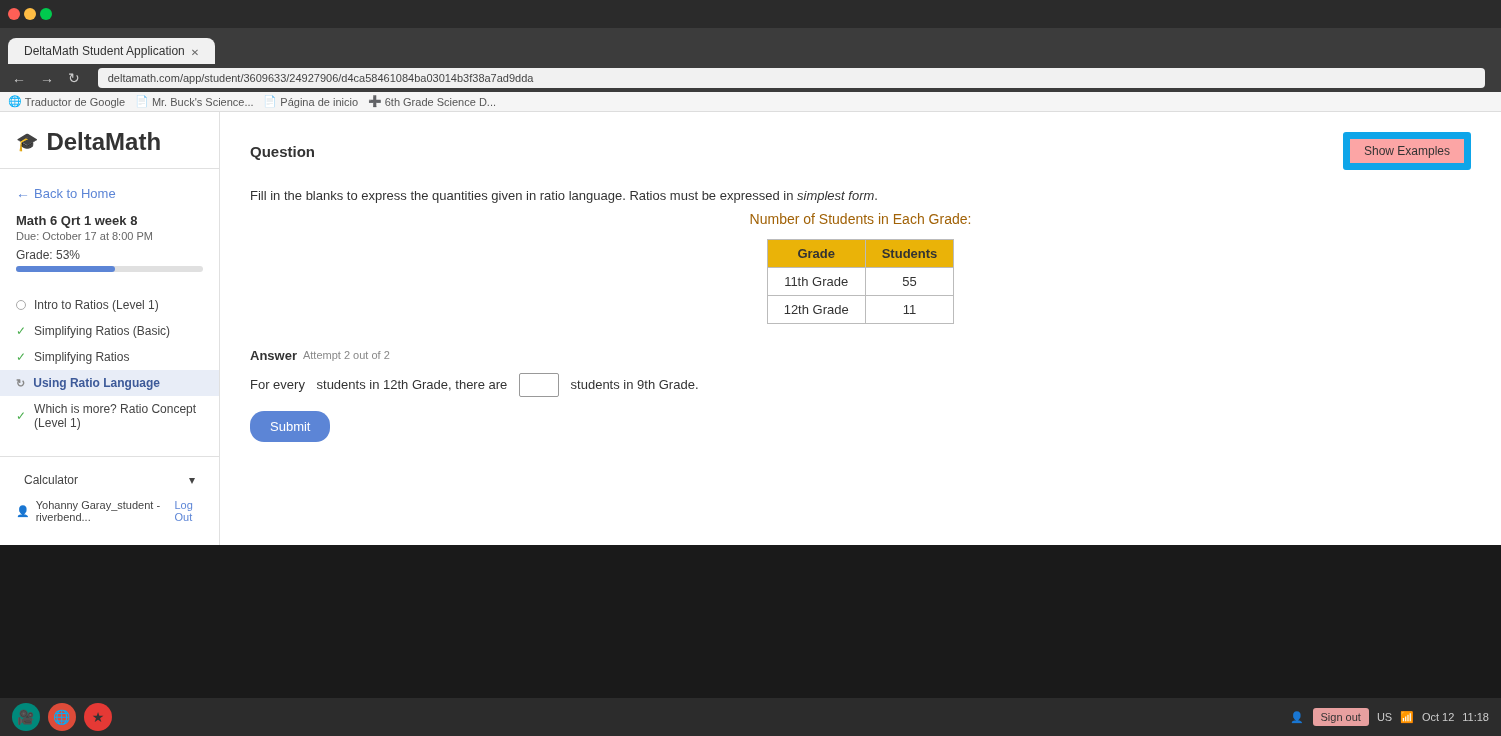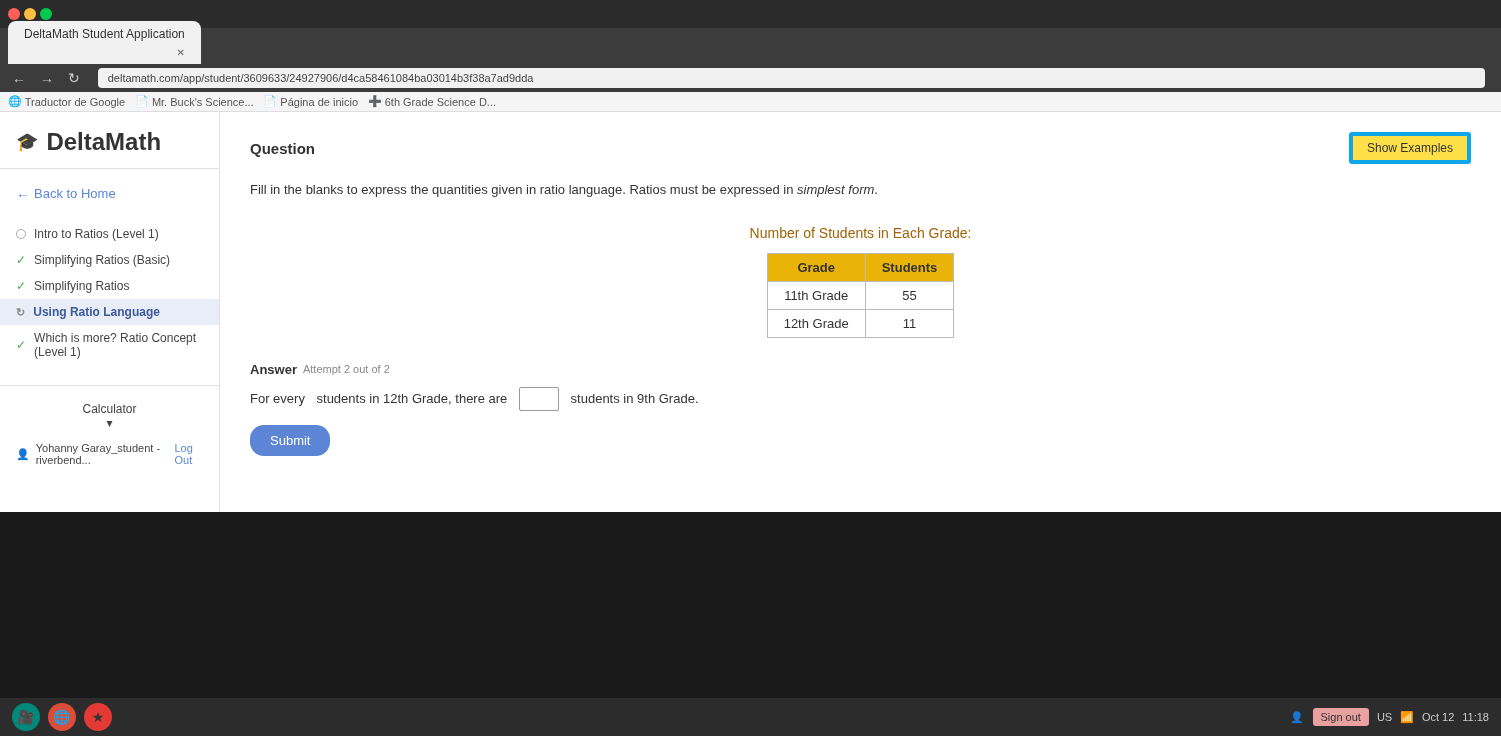--- a/index.html
+++ b/index.html
@@ -53,7 +53,6 @@
       align-items: flex-end;
       gap: 6px;
       min-width: 160px;
-      flex-direction: column;
     }
     .tab-close {
       font-size: 10px;

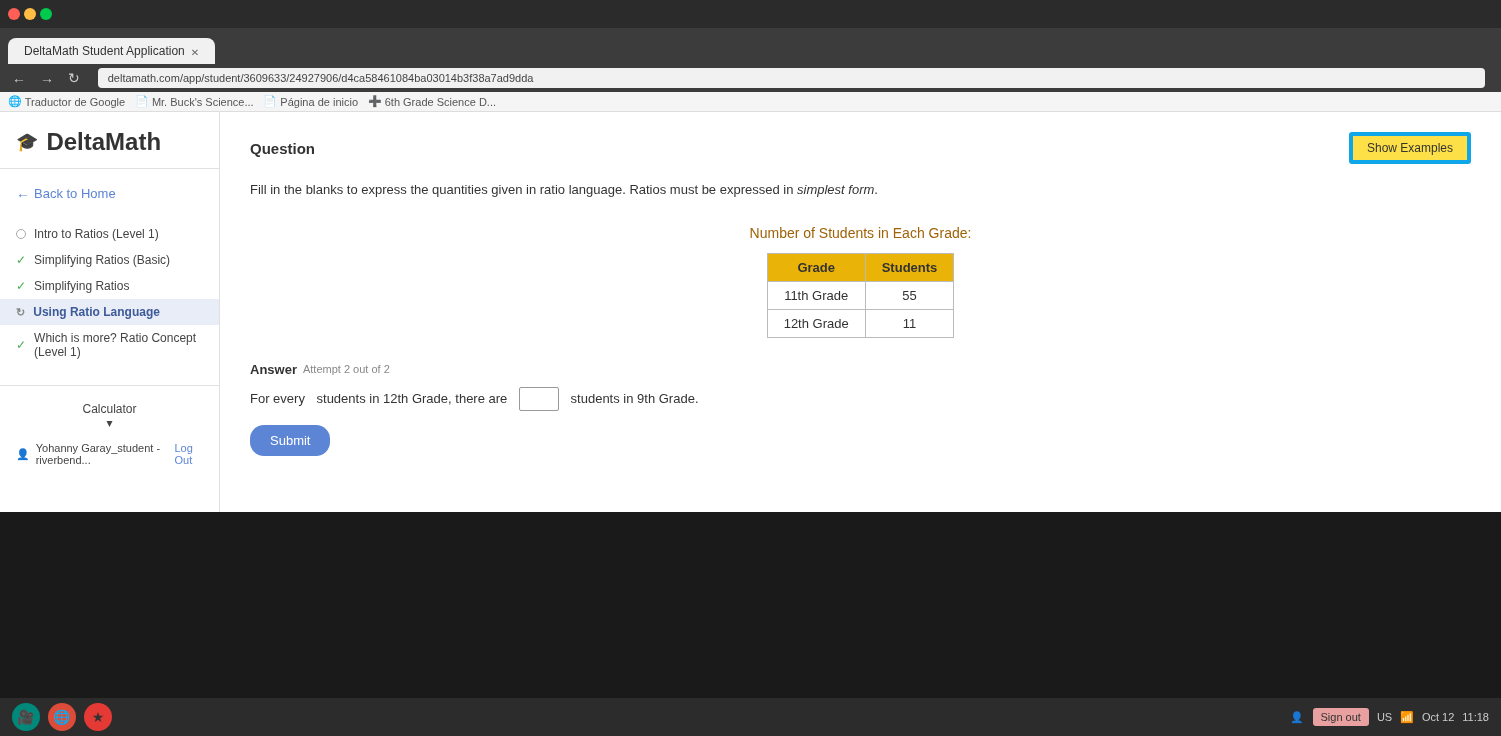--- a/index.html
+++ b/index.html
@@ -252,8 +252,8 @@
       color: #333;
     }
     .show-examples-btn {
-      border: 4px solid #0ea5e9;
-      background: #fde047;
+      border: 7px solid #0ea5e9;
+      background: #fca5a5;
       padding: 5px 14px;
       font-size: 12px;
       cursor: pointer;

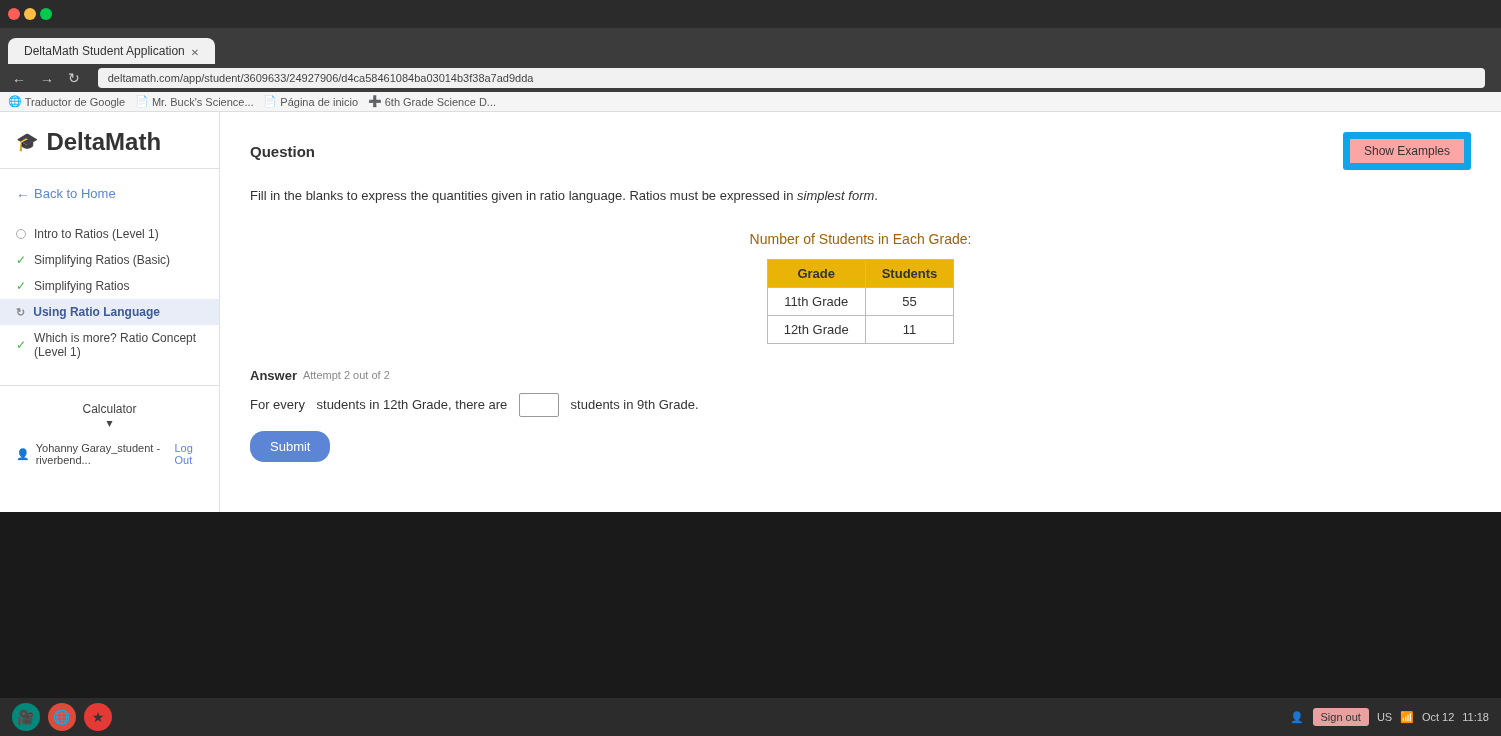--- a/index.html
+++ b/index.html
@@ -264,7 +264,7 @@
       font-size: 13px;
       color: #333;
       line-height: 1.6;
-      margin-bottom: 24px;
+      margin-bottom: 4px;
     }
     .question-instruction em {
       font-style: italic;

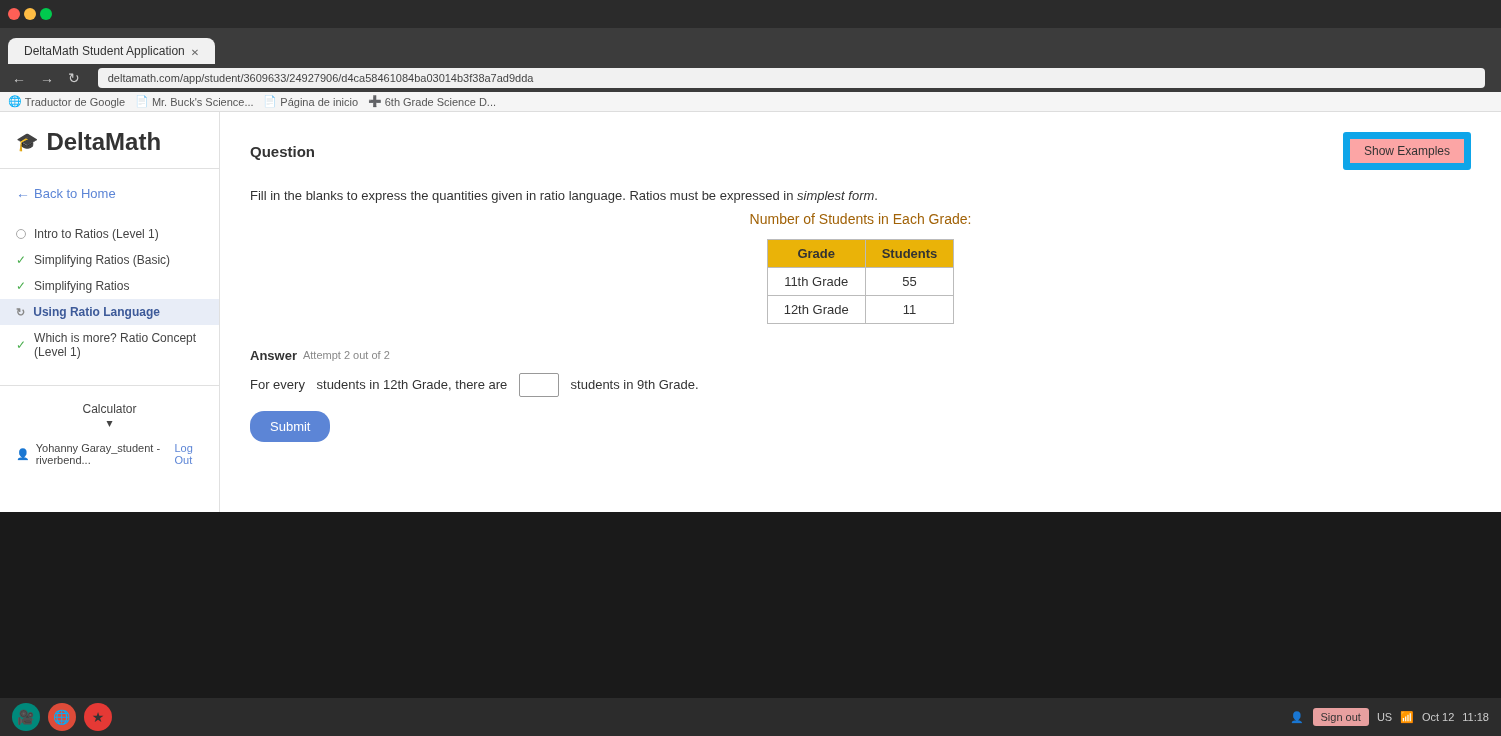--- a/index.html
+++ b/index.html
@@ -445,6 +445,14 @@
       <span>Back to Home</span>
     </a>
 
+    <div class="assignment-info">
+      <div class="assignment-title">Math 6 Qrt 1 week 8</div>
+      <div class="assignment-due">Due: October 17 at 8:00 PM</div>
+      <div class="grade-info">Grade: 53%</div>
+      <div class="progress-bar-container">
+        <div class="progress-bar-fill"></div>
+      </div>
+    </div>
 
     <div class="nav-items">
       <div class="nav-item">

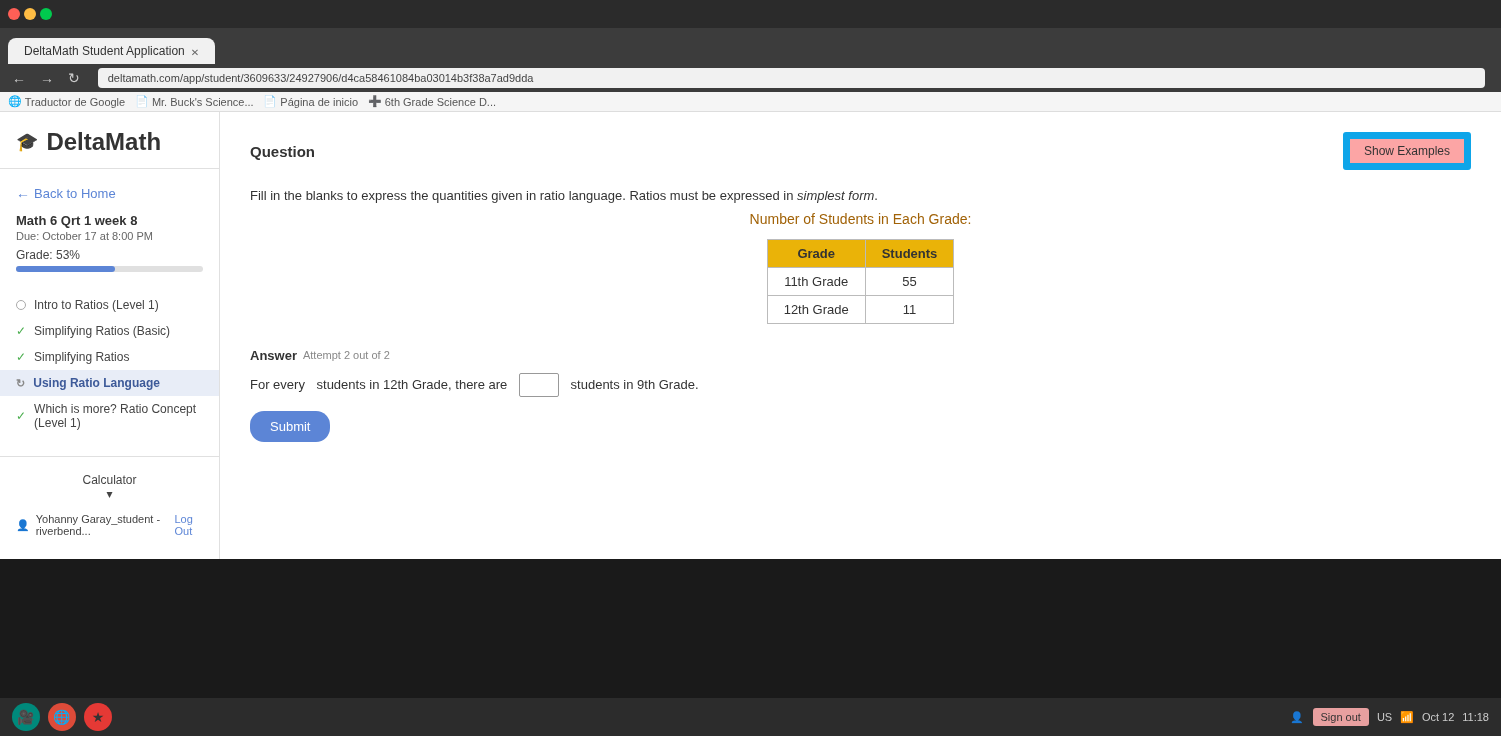--- a/index.html
+++ b/index.html
@@ -219,7 +219,6 @@
       font-size: 12px;
       color: #444;
       cursor: pointer;
-      flex-direction: column;
     }
     .user-item {
       display: flex;

